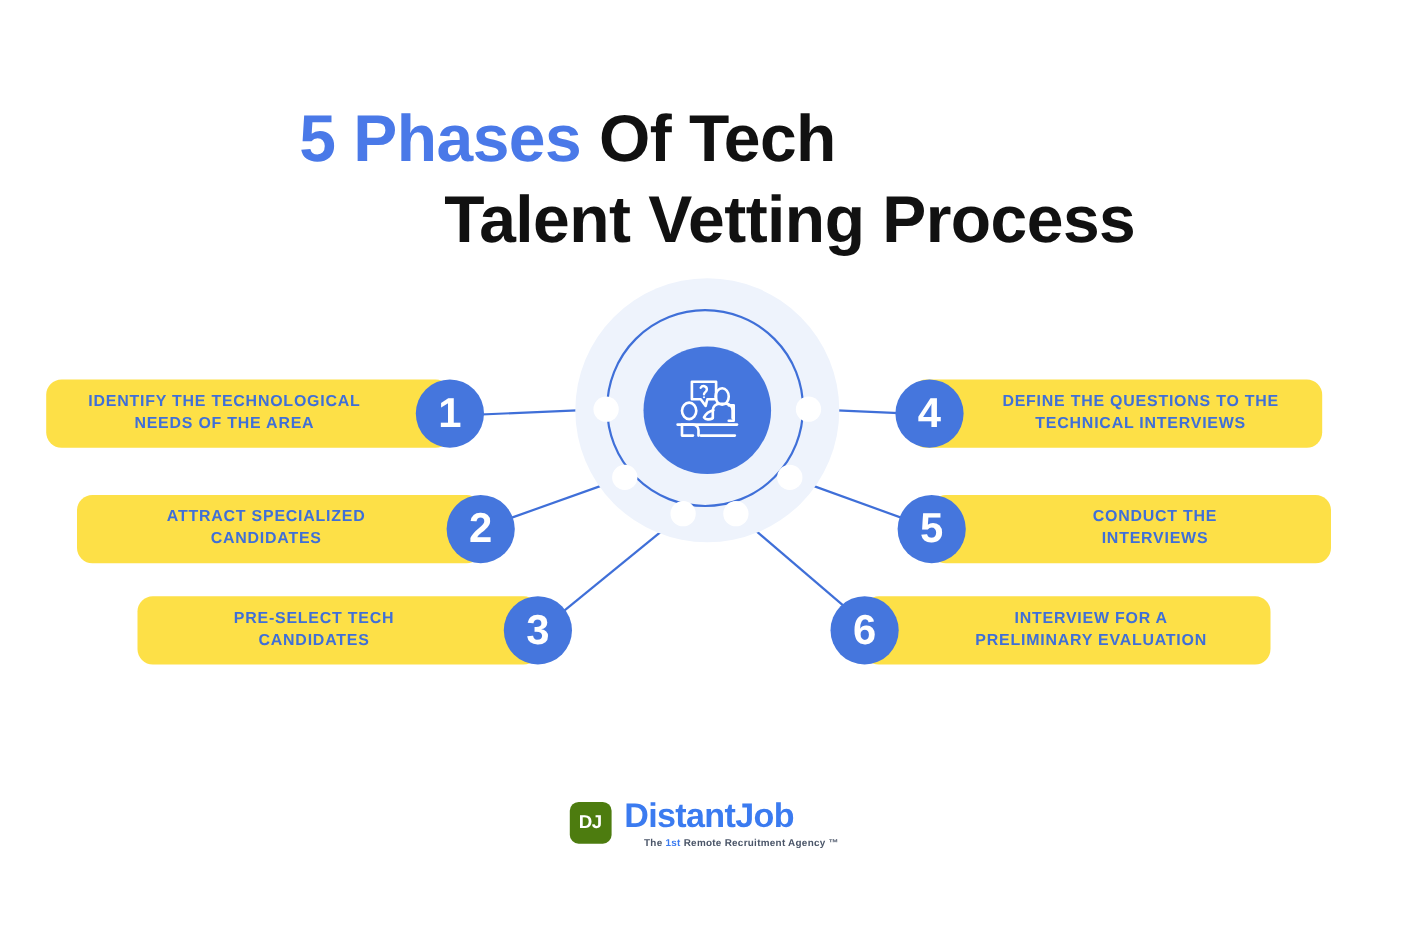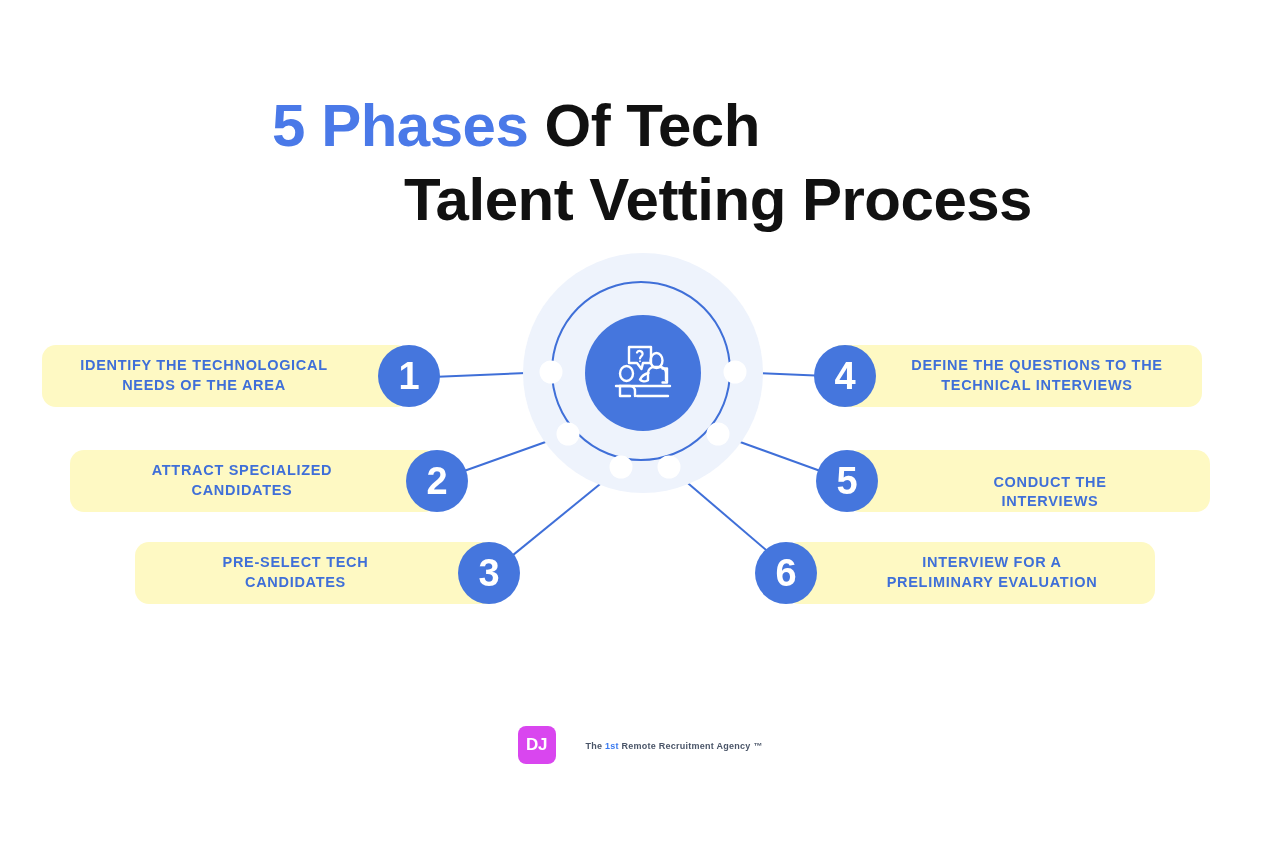--- a/index.html
+++ b/index.html
@@ -119,7 +119,7 @@
     top: 0;
     height: 62px;
     border-radius: 14px;
-    background: #fef9c3;
+    background: #fde047;
     box-sizing: border-box;
     display: flex;
     align-items: center;

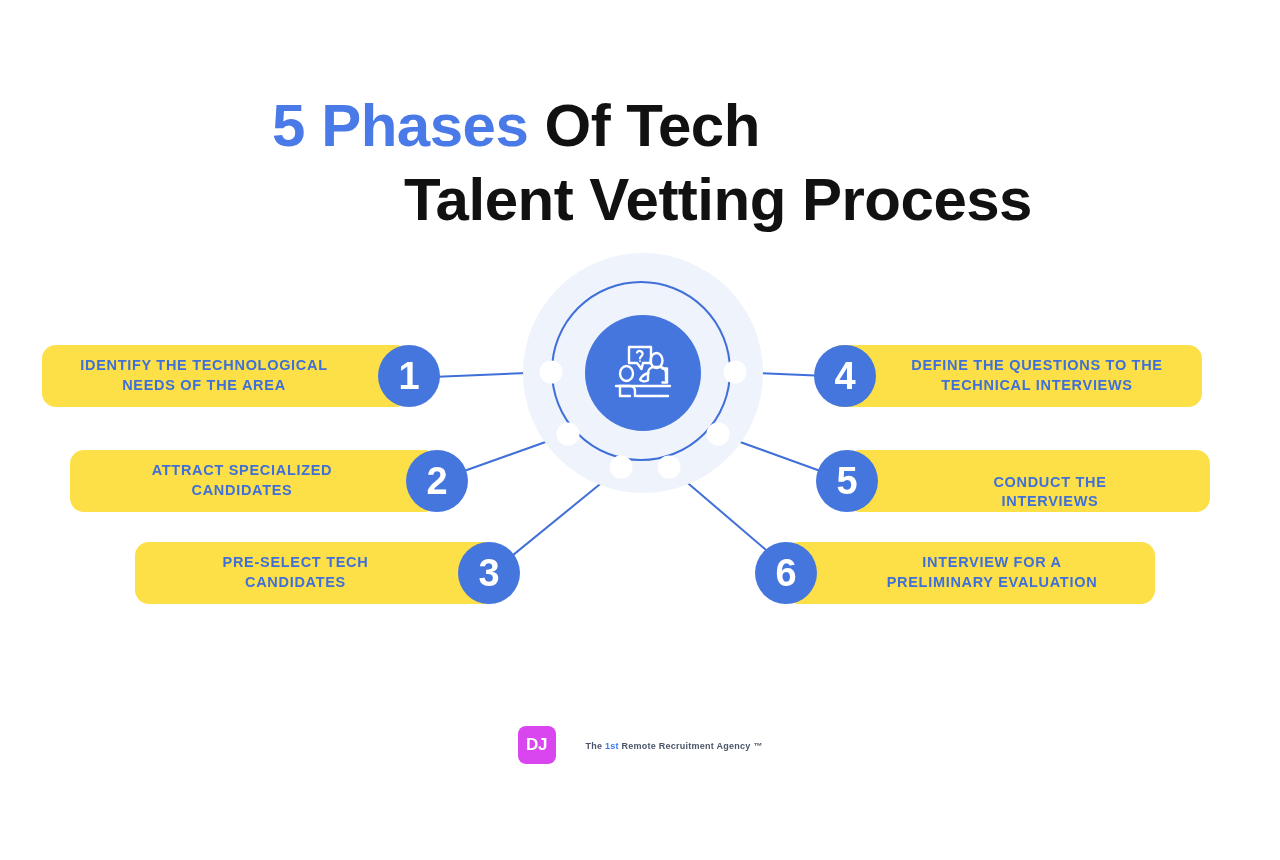--- a/index.html
+++ b/index.html
@@ -176,7 +176,7 @@
   #step-4 .pill .pill-text { padding-left: 44px; }
 
   #step-5 { right: 70px; top: 450px; width: 394px; }
-  #step-5 .pill { right: 0; width: 364px; align-items: flex-end; }
+  #step-5 .pill { right: 0; width: 364px; }
   #step-5 .pill .pill-text { padding-left: 44px; }
 
   #step-6 { right: 125px; top: 542px; width: 400px; }

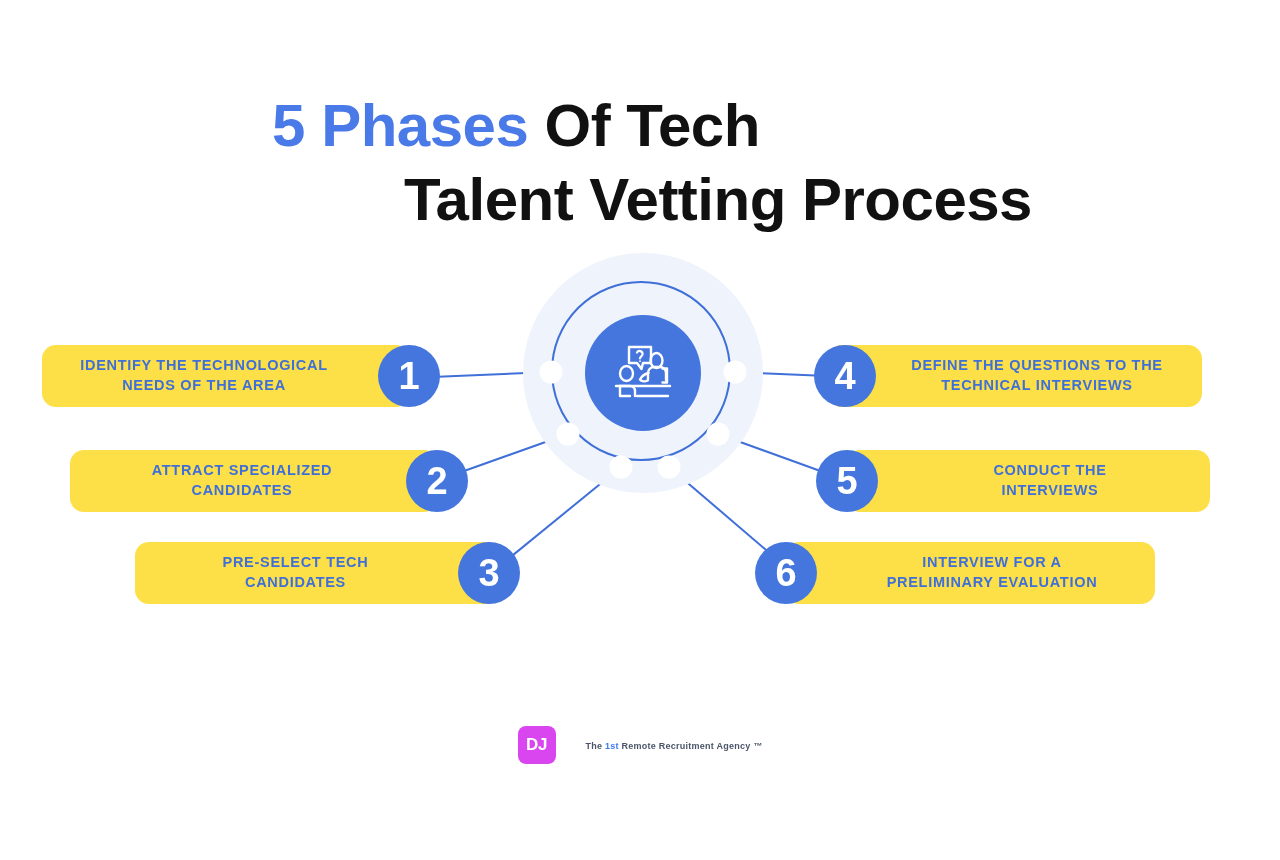--- a/index.html
+++ b/index.html
@@ -168,7 +168,7 @@
   #step-2 .pill .pill-text { padding-right: 44px; }
 
   #step-3 { left: 125px; top: 542px; width: 395px; }
-  #step-3 .pill { left: 10px; width: 365px; }
+  #step-3 .pill { left: 0; width: 365px; }
   #step-3 .pill .pill-text { padding-right: 44px; }
 
   #step-4 { right: 62px; top: 345px; width: 404px; }

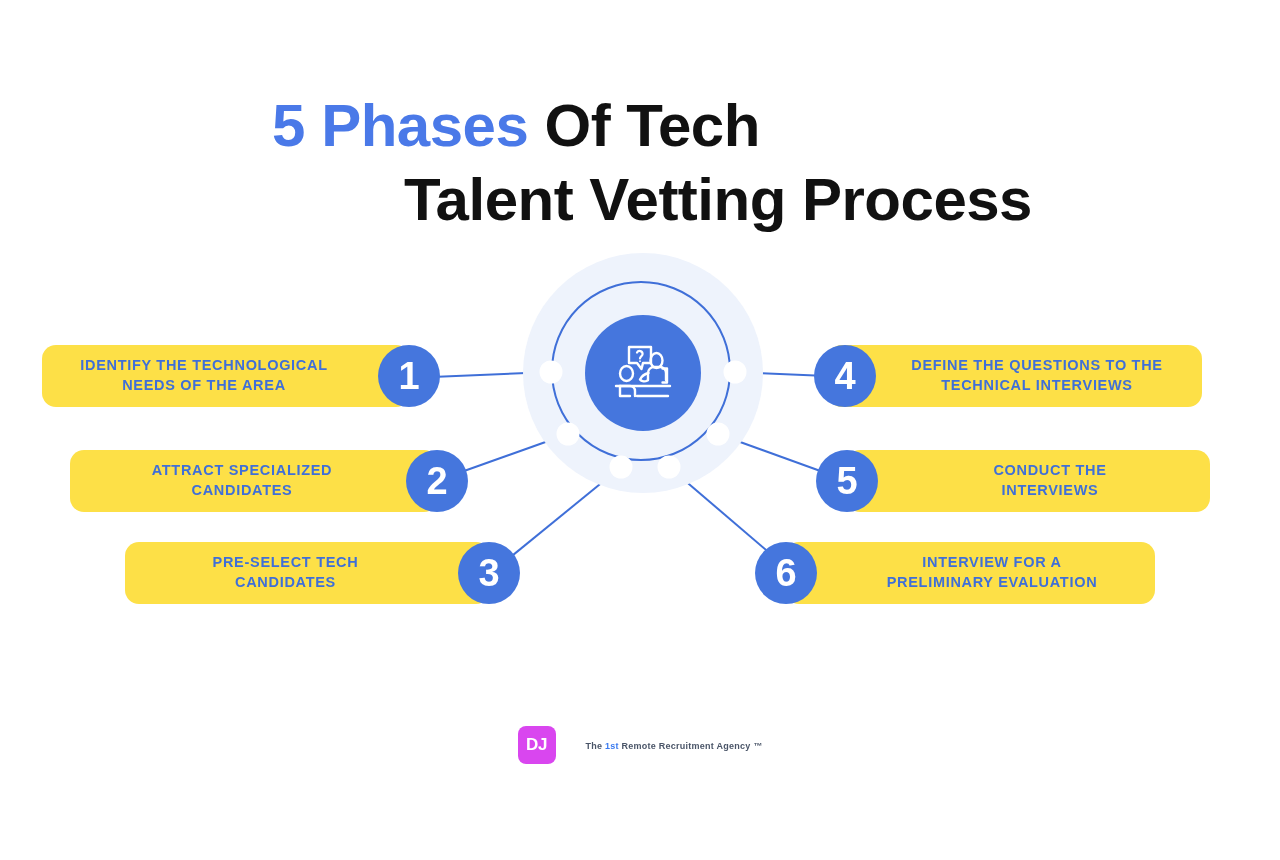--- a/index.html
+++ b/index.html
@@ -198,7 +198,7 @@
     width: 38px;
     height: 38px;
     border-radius: 8px;
-    background: #d946ef;
+    background: #4d7c0f;
     color: #ffffff;
     font-size: 17px;
     font-weight: 700;

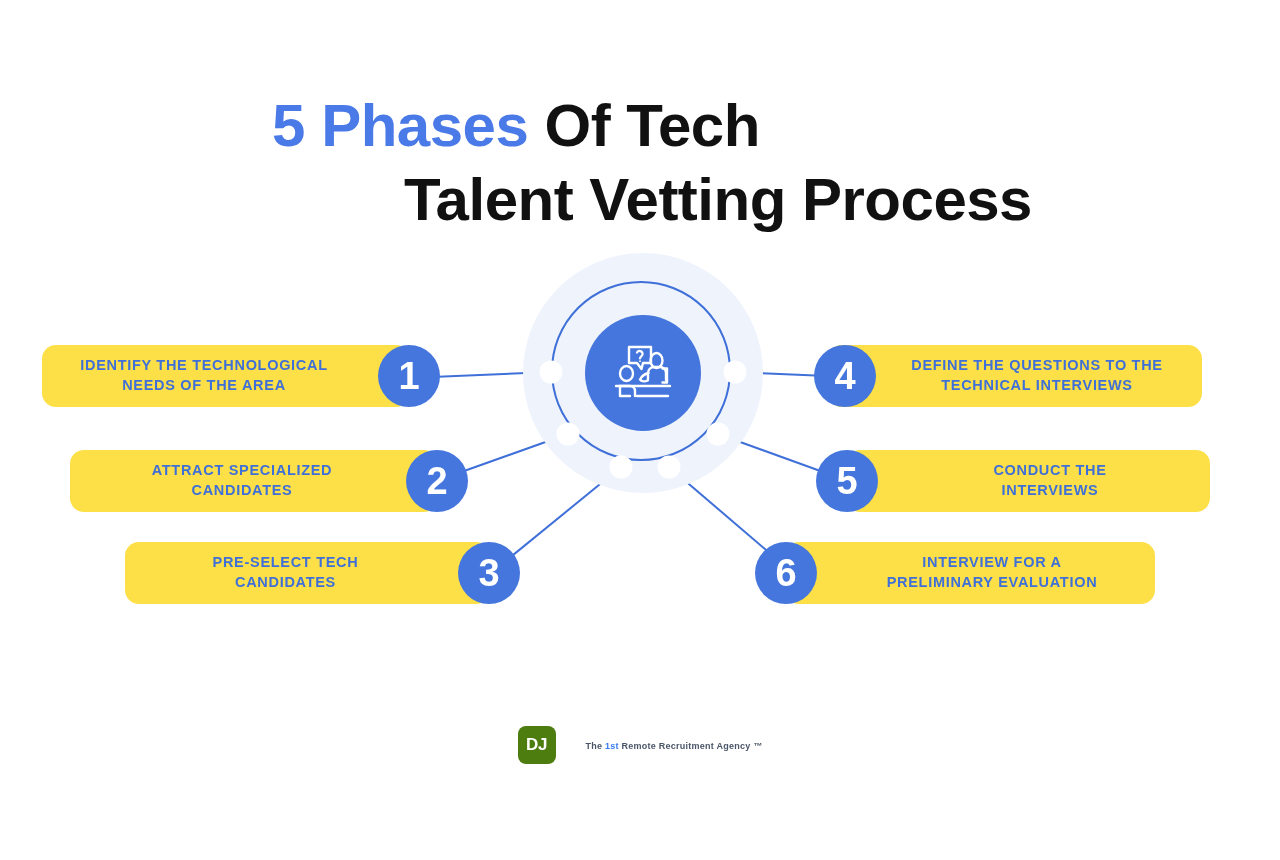--- a/index.html
+++ b/index.html
@@ -343,6 +343,7 @@
   <div class="footer-logo">
     <div class="logo-mark">DJ</div>
     <div class="logo-words">
+      <div class="logo-name">DistantJob</div>
       <div class="logo-tag"><span>The </span><span class="tag-accent">1st</span><span> Remote Recruitment Agency ™</span></div>
     </div>
   </div>

